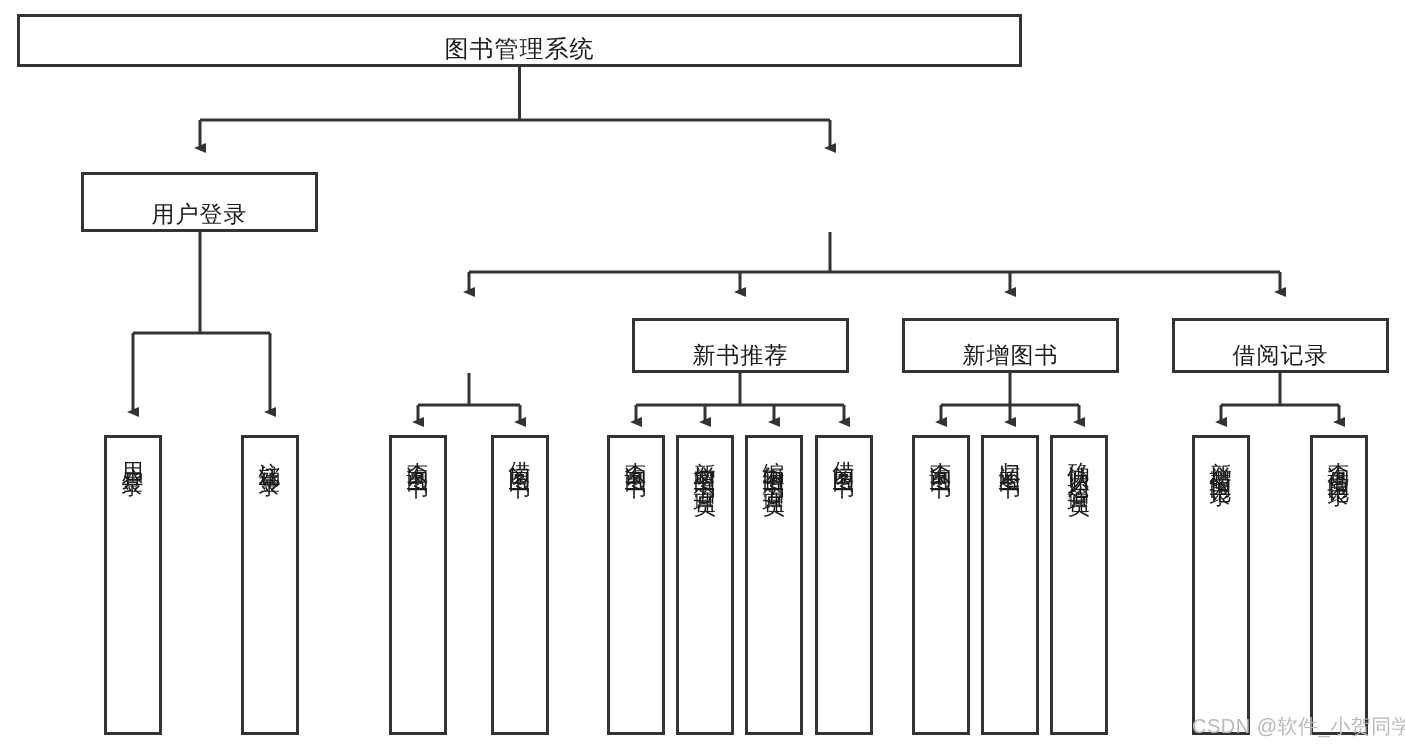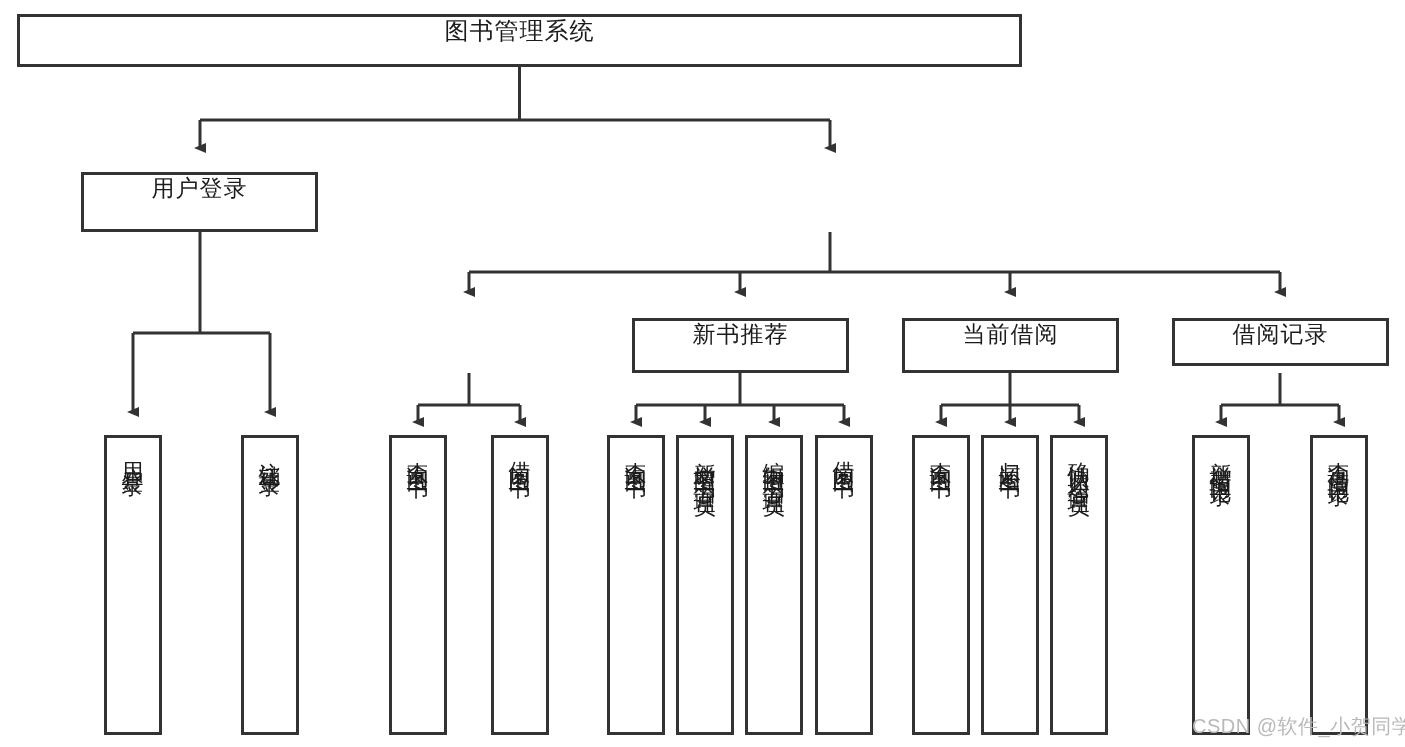--- a/index.html
+++ b/index.html
@@ -31,7 +31,7 @@
     background: #ffffff;
     border: 3px solid #333333;
     display: flex;
-    align-items: flex-start;
+    align-items: flex-end;
     justify-content: center;
     color: #1b1b1b;
   }

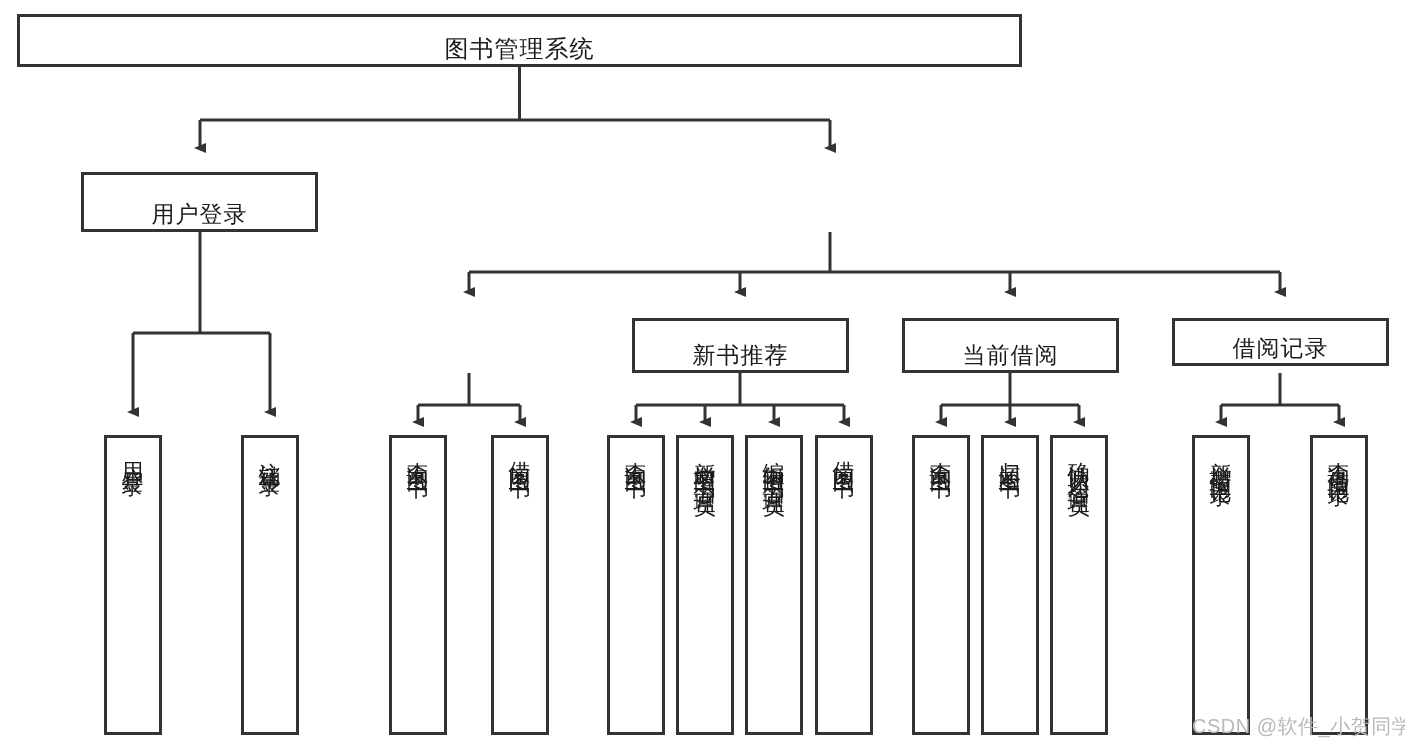--- a/index.html
+++ b/index.html
@@ -133,7 +133,7 @@
     <span>新书推荐</span>
   </div>
   <div class="node horiz" style="left:902px; top:318px; width:217px; height:55px;">
-    <span>当前借阅</span>
+    <span>新增图书</span>
   </div>
   <div class="node horiz" style="left:1172px; top:318px; width:217px; height:48px;">
     <span>借阅记录</span>

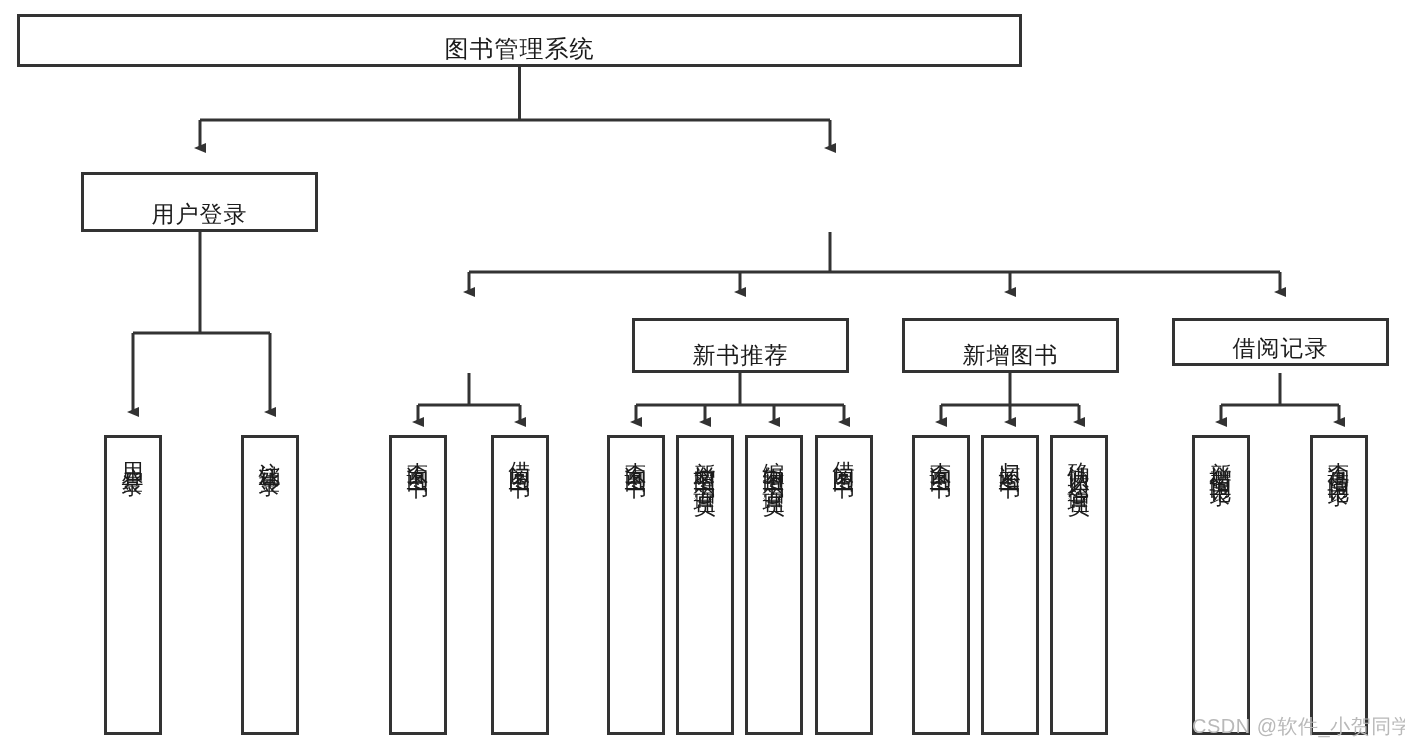--- a/index.html
+++ b/index.html
@@ -135,7 +135,7 @@
   <div class="node horiz" style="left:902px; top:318px; width:217px; height:55px;">
     <span>新增图书</span>
   </div>
-  <div class="node horiz" style="left:1172px; top:318px; width:217px; height:48px;">
+  <div class="node horiz" style="left:1172px; top:318px; width:217px; height:55px;">
     <span>借阅记录</span>
   </div>
 

